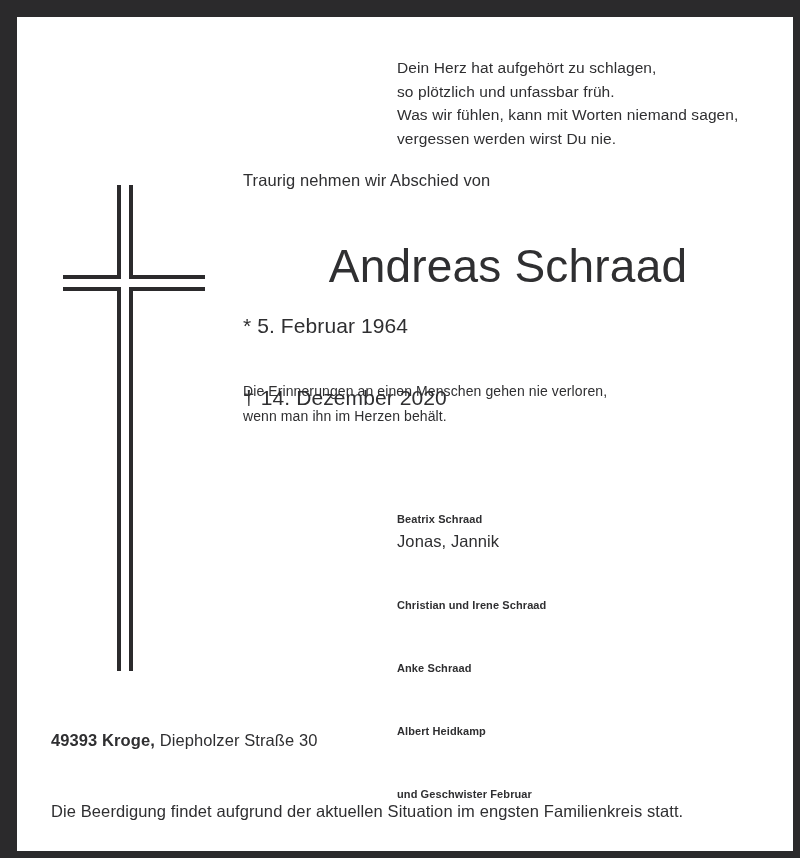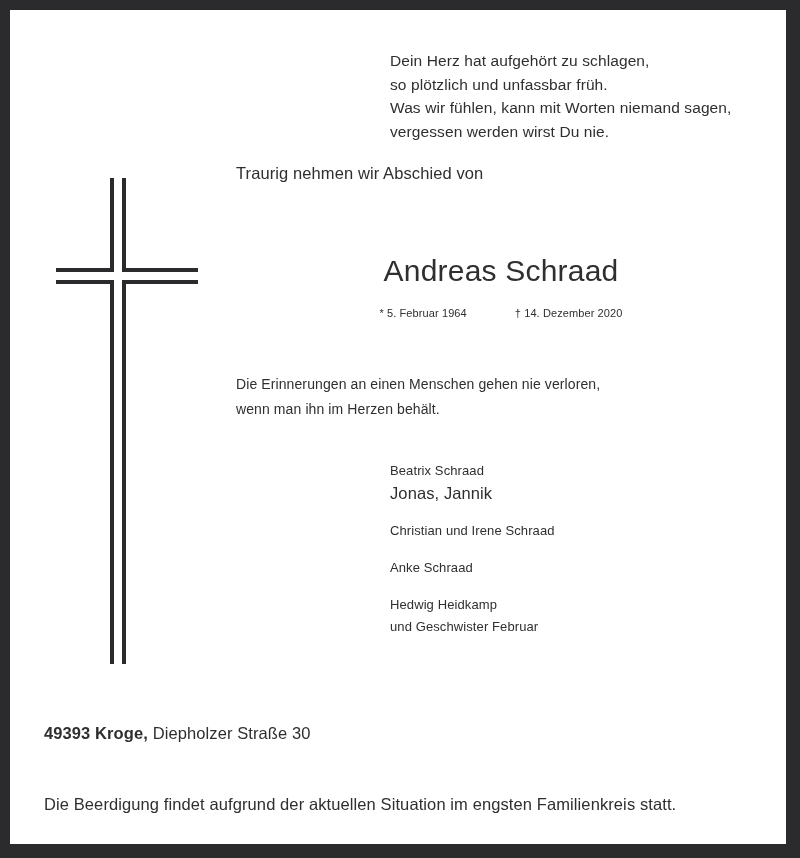--- a/index.html
+++ b/index.html
@@ -21,7 +21,7 @@
     width: 800px;
     height: 858px;
     background: #2b2a2c;
-    padding: 10px;
+    padding: 17px;
   }
   .notice-inner {
     position: relative;

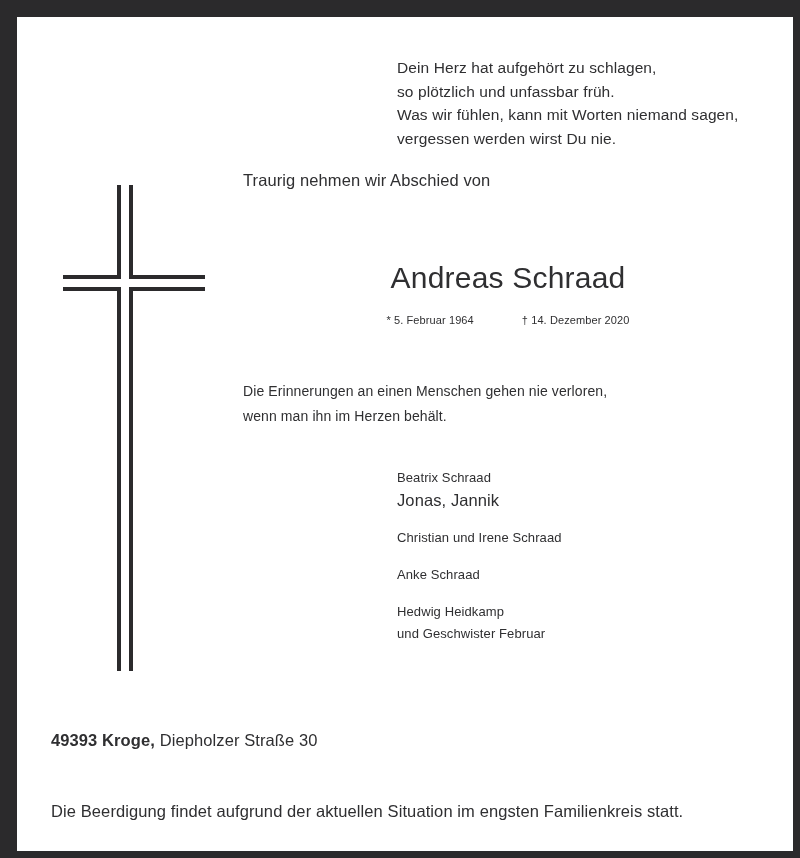--- a/index.html
+++ b/index.html
@@ -69,12 +69,11 @@
     top: 224px;
     width: 530px;
     text-align: center;
-    font-size: 30px;
+    font-size: 46px;
     font-weight: 300;
     color: #2f2f31;
     letter-spacing: 0.2px;
     line-height: 50px;
-    margin-top: 12px;
   }
 
   .dates-row {

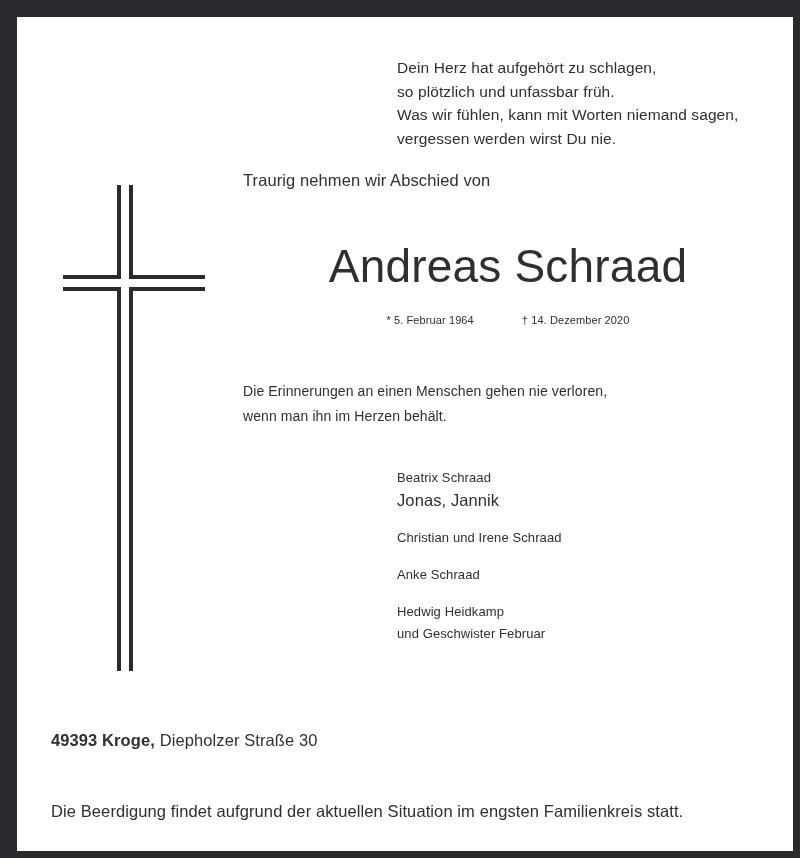--- a/index.html
+++ b/index.html
@@ -84,9 +84,10 @@
     display: flex;
     justify-content: center;
     gap: 48px;
-    font-size: 11px;
-    color: #2f2f31;
-    letter-spacing: 0.1px;
+    font-size: 21px;
+    color: #2f2f31;
+    letter-spacing: 0.1px;
+    flex-direction: column;
   }
   .date-item { white-space: nowrap; }
 

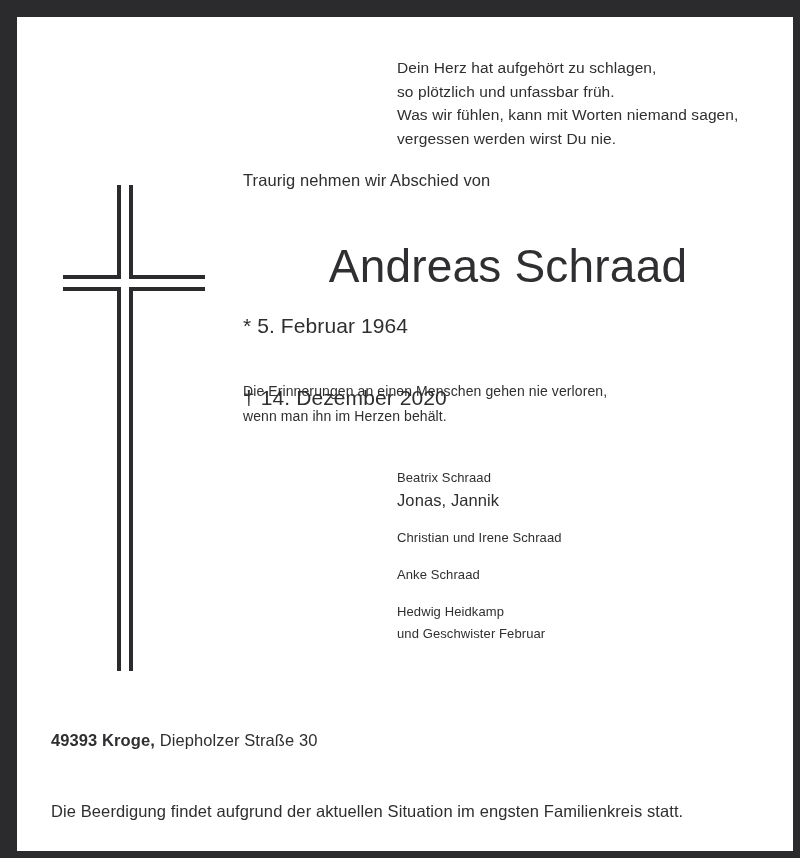--- a/index.html
+++ b/index.html
@@ -111,10 +111,11 @@
   .mourner-group { margin-bottom: 15px; }
   .mourner-group:last-child { margin-bottom: 0; }
   .mourner-primary {
-    font-size: 13px;
-    font-weight: normal;
+    font-size: 11px;
+    font-weight: bold;
     line-height: 22px;
     letter-spacing: 0.1px;
+    margin-top: 41px;
   }
   .mourner-secondary {
     font-size: 16.5px;

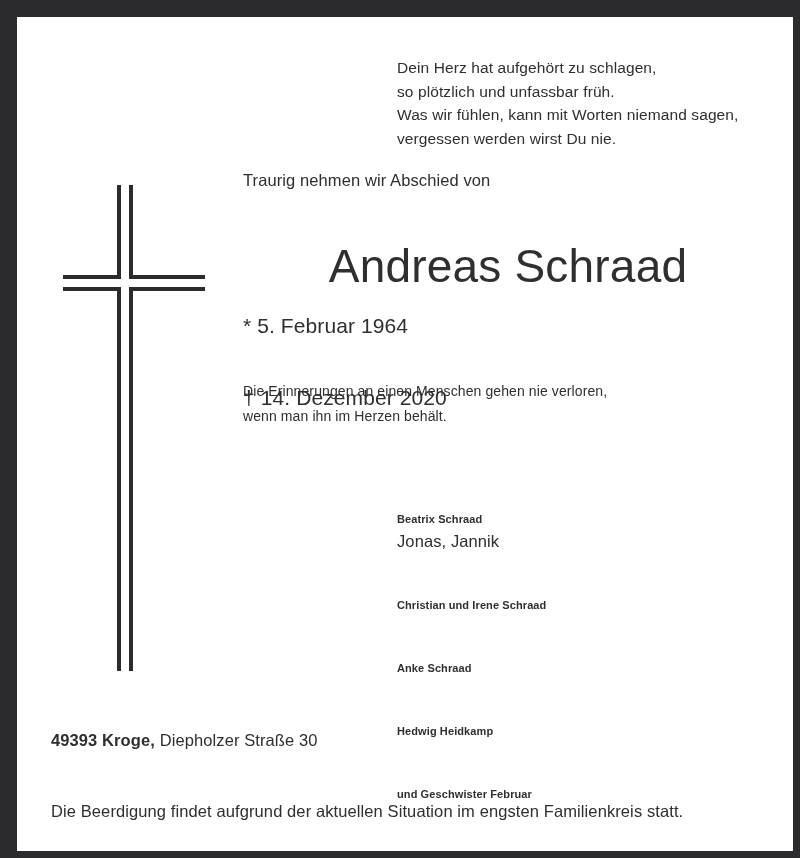--- a/index.html
+++ b/index.html
@@ -196,7 +196,7 @@
         <div class="mourner-primary">Anke Schraad</div>
       </div>
       <div class="mourner-group">
-        <div class="mourner-primary">Hedwig Heidkamp</div>
+        <div class="mourner-primary">Albert Heidkamp</div>
         <div class="mourner-primary">und Geschwister Februar</div>
       </div>
     </div>

